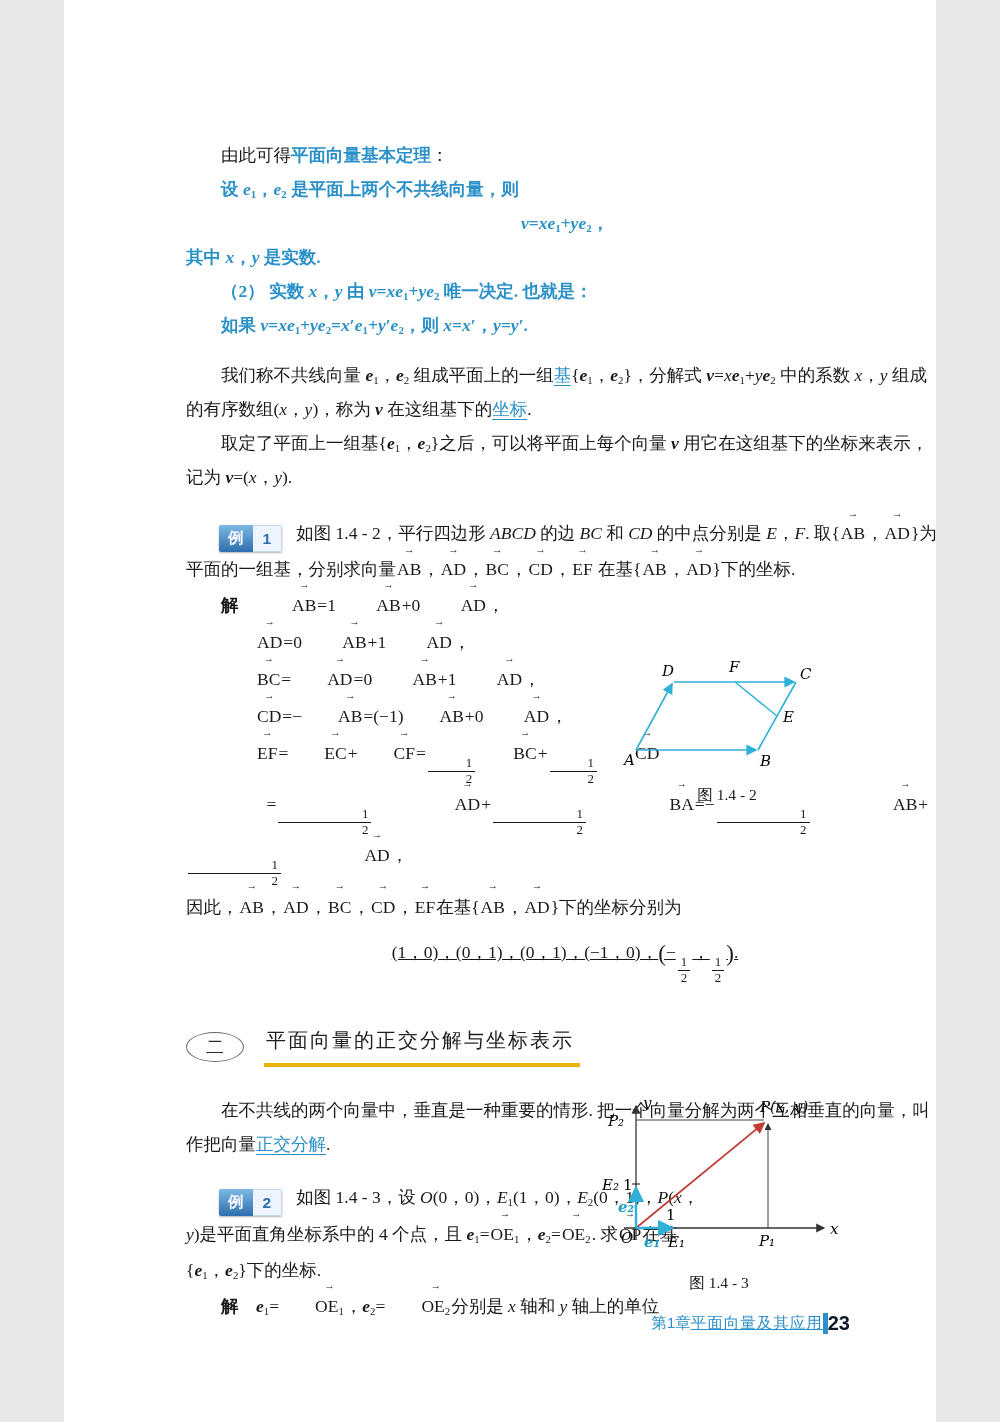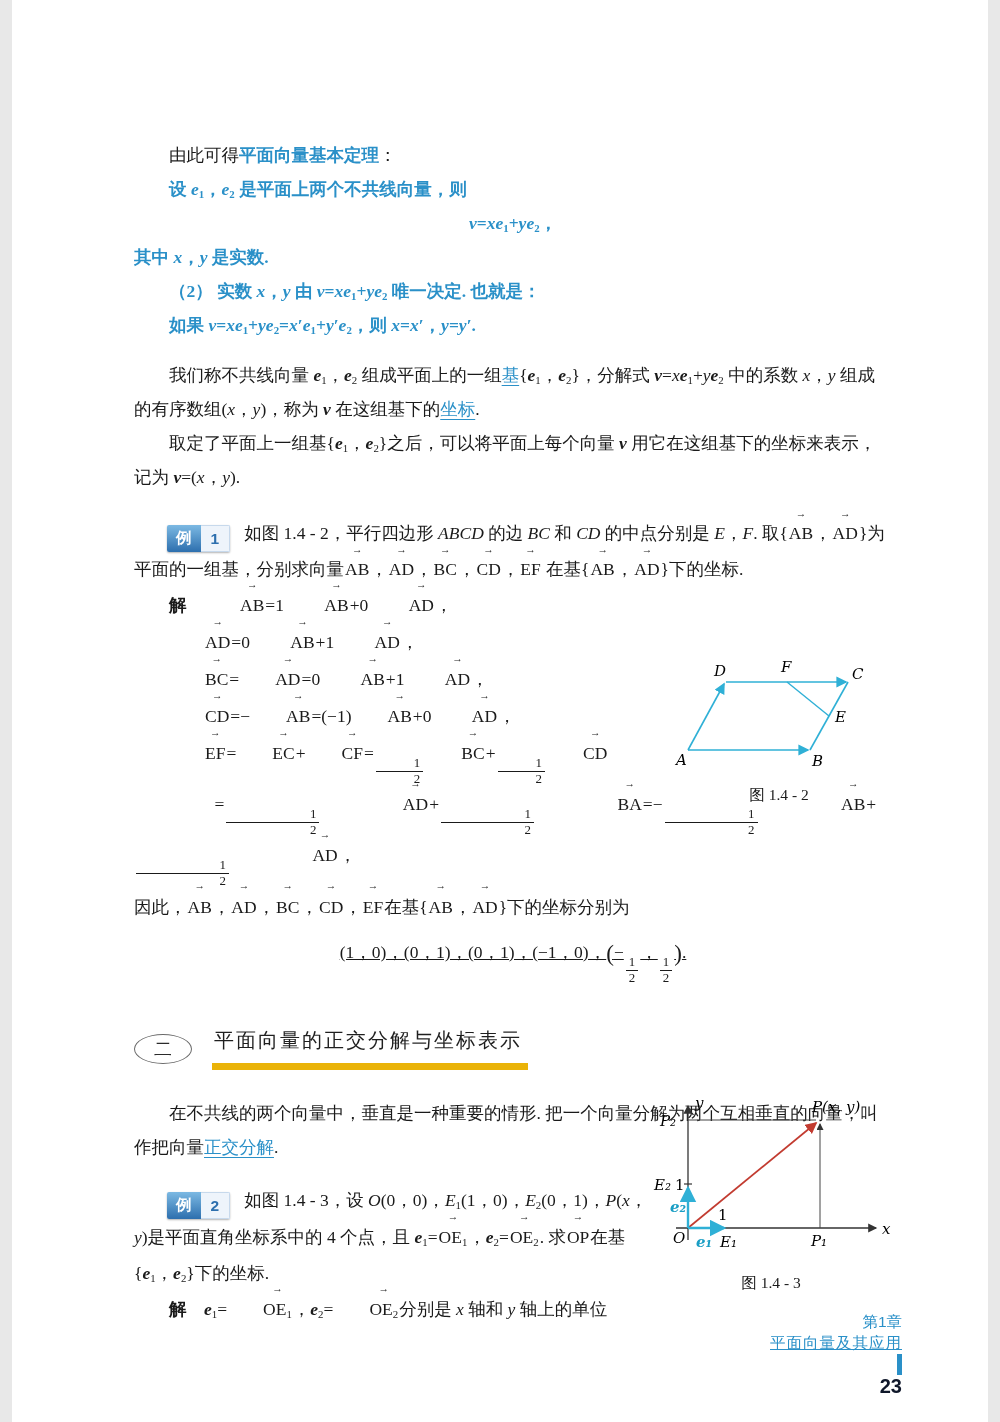--- a/index.html
+++ b/index.html
@@ -5,7 +5,7 @@
   * { box-sizing: border-box; }
   html,body { margin:0; padding:0; background:#e8e8e8; }
   .page {
-    position:relative; width:976px; height:1422px; margin:0 auto;
+    position:relative; width:872px; height:1422px; margin:0 auto;
     background:#ffffff; overflow:hidden;
     font-family:"Liberation Serif","DejaVu Serif",serif;
     color:#1a1a1a; font-size:17.5px;

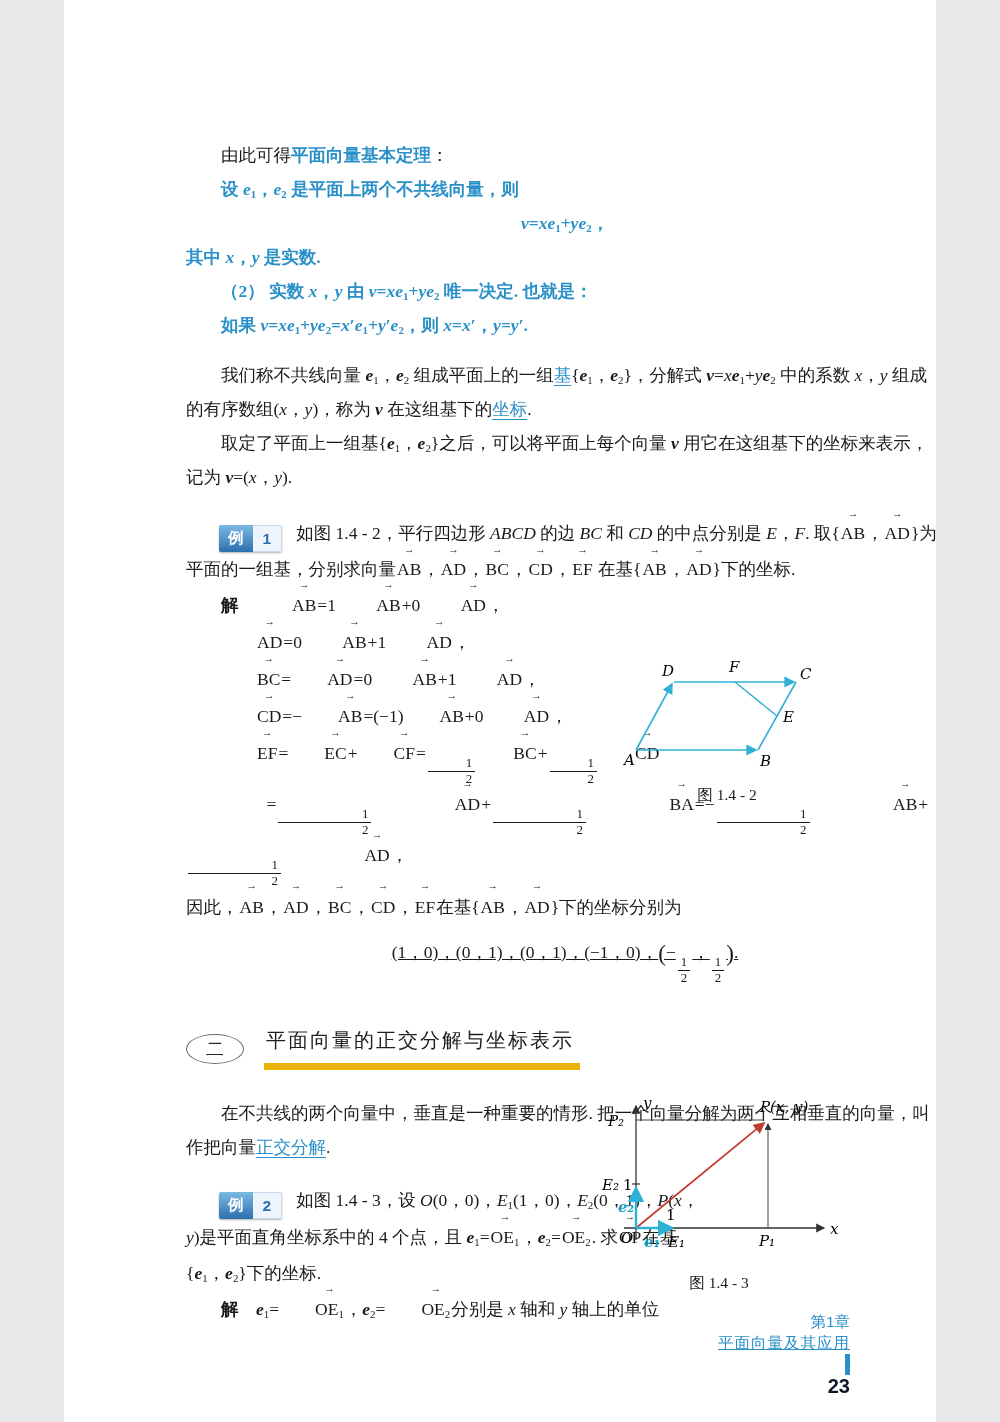--- a/index.html
+++ b/index.html
@@ -61,7 +61,7 @@
   .sec-oval { width:58px; height:30px; border:1.5px solid #6a6a6a; border-radius:50%;
     display:flex; align-items:center; justify-content:center; font-size:18px; color:#2b2b2b; flex:0 0 auto; }
   .sec-title { font-size:20px; color:#1f1f1f; letter-spacing:2px;
-    padding:0 6px 9px 2px; border-bottom:7px solid #eab308; }
+    padding:0 6px 9px 2px; border-bottom:4px solid #eab308; }
 
   .para3 { margin-top:26px; }
   .example2 { margin-top:18px; width:516px; }

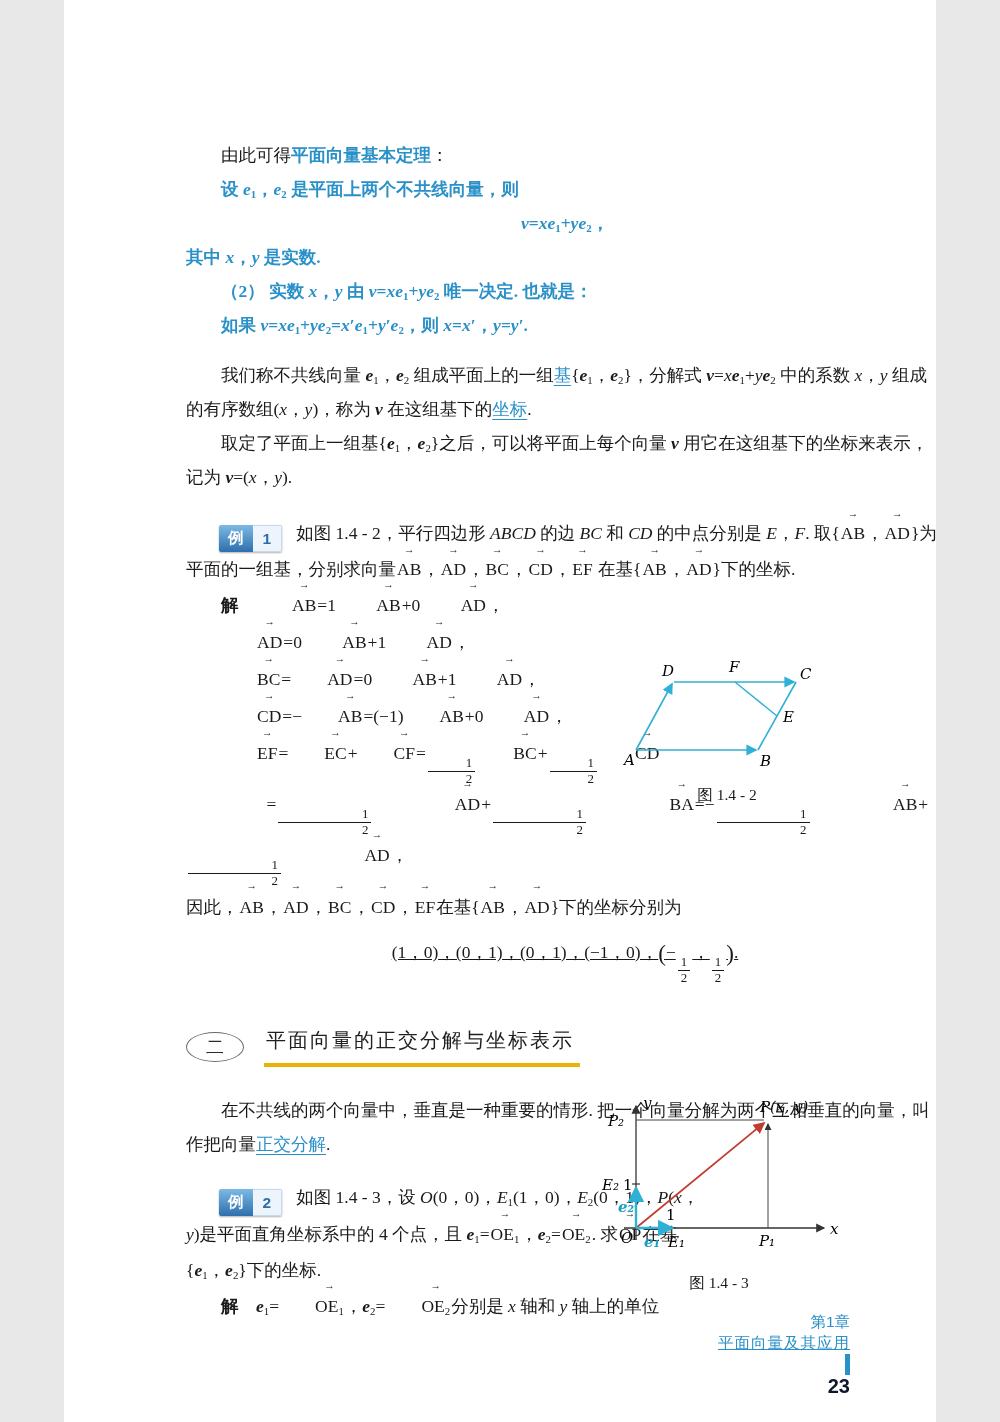--- a/index.html
+++ b/index.html
@@ -77,8 +77,8 @@
   svg text.cyanlbl { fill:#1a9ec4; font-weight:bold; font-style:italic; }
 
   
-  .footer { position:absolute; right:86px; top:1312px; display:flex; align-items:flex-end; 
-    font-family:"Liberation Sans","DejaVu Sans",sans-serif;flex-direction:column; }
+  .footer { position:absolute; right:86px; top:1312px; display:flex; align-items:center; 
+    font-family:"Liberation Sans","DejaVu Sans",sans-serif; }
   .footer .chap { color:#2a90c8; font-size:15.5px; }
   .footer .btitle { color:#2a90c8; font-size:15.5px; letter-spacing:1px;text-decoration:underline; }
   .footer .bar { width:5px; height:21px; background:#2a90c8; }

